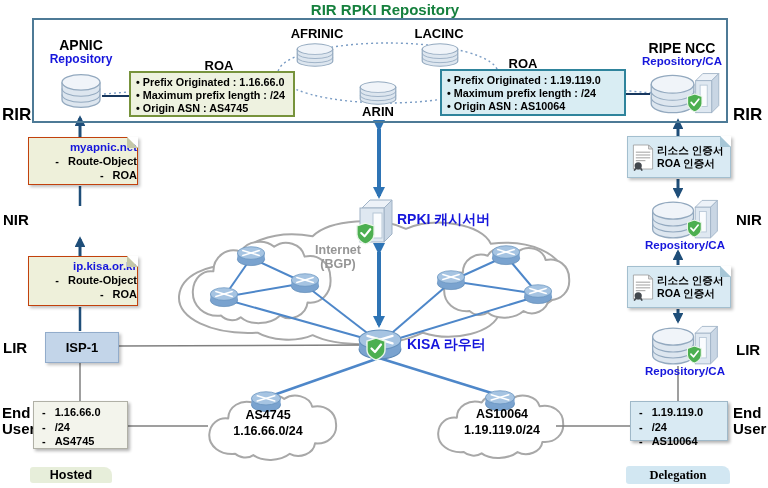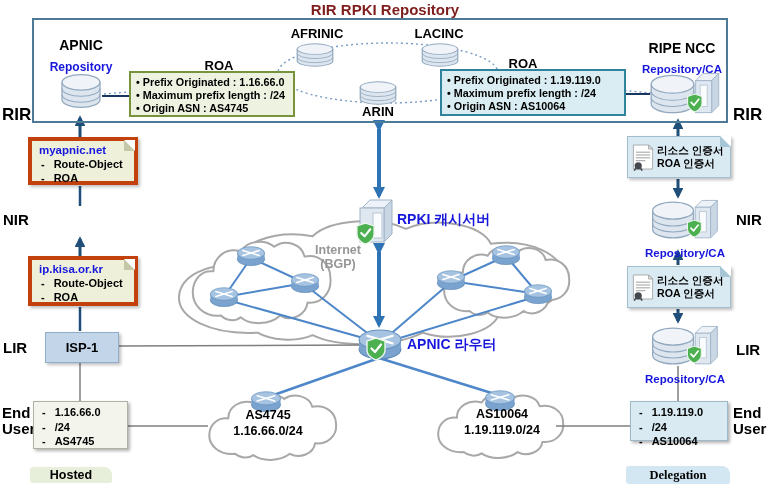--- a/index.html
+++ b/index.html
@@ -8,7 +8,7 @@
   #bg{position:absolute;left:0;top:0;z-index:1;}
   .abs{position:absolute;z-index:2;}
   .ctr{text-align:center;}
-  .title{font-size:15px;color:#7f1d1d;font-weight:bold;}
+  .title{font-size:15px;color:#15803d;font-weight:bold;}
   .rirbox{border:2px solid #4d7a96;background:transparent;}
   .sideL{font-size:17px;font-weight:bold;color:#000;margin-top:32px;}
   .lvl{font-size:15px;font-weight:bold;color:#000;line-height:16px;}

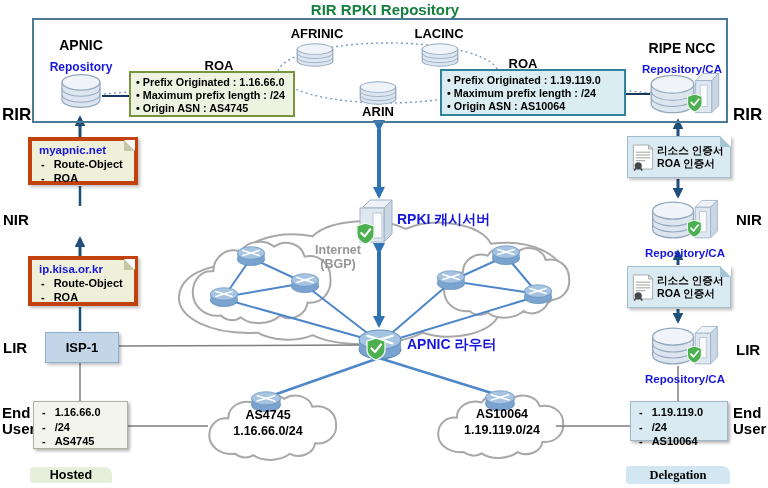--- a/index.html
+++ b/index.html
@@ -14,7 +14,7 @@
   .lvl{font-size:15px;font-weight:bold;color:#000;line-height:16px;}
   .nodeT{font-size:14px;font-weight:bold;color:#000;}
   .nodeS{font-size:13px;font-weight:bold;color:#000;}
-  .subT{font-size:11.5px;font-weight:bold;color:#1616dc;margin-top:8px;}
+  .subT{font-size:11.5px;font-weight:bold;color:#1616dc;}
   .roaT{font-size:13px;font-weight:bold;}
   .roa{padding:3px 5px;box-sizing:border-box;}
   .roa .line{font-size:10.8px;font-weight:bold;line-height:13px;white-space:nowrap;}

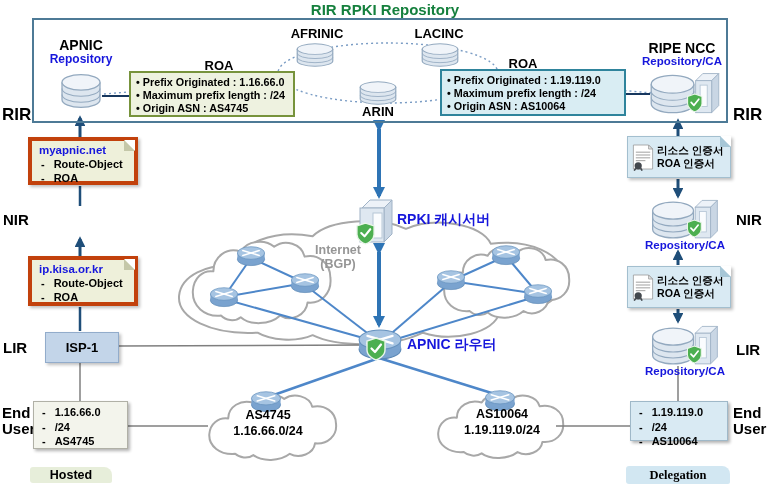--- a/index.html
+++ b/index.html
@@ -21,8 +21,8 @@
   .roa .line::before{content:"• ";}
   .roaL{background:#eef2e0;border:2.5px solid #77933c;}
   .roaR{background:#d9edf3;border:2.5px solid #2f849c;}
-  .note{background:#eef0da;border:4px solid #c2410c;box-shadow:2px 2px 3px rgba(0,0,0,.25);
-        padding:2px 0 0 7px;box-sizing:border-box;}
+  .note{background:#eef0da;border:1px solid #c2410c;box-shadow:2px 2px 3px rgba(0,0,0,.25);
+        padding:2px 0 0 7px;box-sizing:border-box;text-align:right;}
   .noteB{background:#d9eaf3;border:1px solid #a3bfcf;box-shadow:2px 2px 3px rgba(0,0,0,.25);}
   .fold{position:absolute;top:-1px;right:-1px;width:11px;height:11px;}
   .fold::before{content:"";position:absolute;top:0;right:0;width:0;height:0;

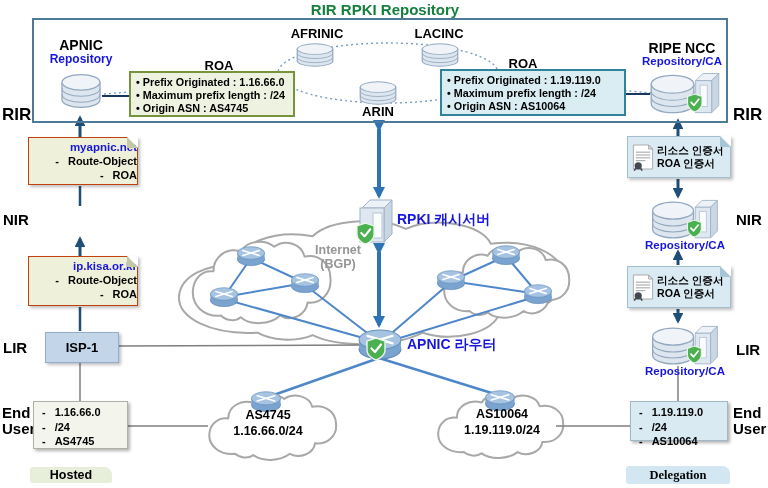--- a/index.html
+++ b/index.html
@@ -312,7 +312,7 @@
   <div>Internet</div>
   <div>(BGP)</div>
 </div>
-<div class="abs ksvlabel" style="left:407px;top:336px;">APNIC 라우터</div>
+<div class="abs ksvlabel" style="left:407px;top:336px;">KISA 라우터</div>
 
 <div class="abs astxt ctr" style="left:216px;top:408px;width:104px;">AS4745</div>
 <div class="abs astxt ctr" style="left:206px;top:424px;width:124px;">1.16.66.0/24</div>

